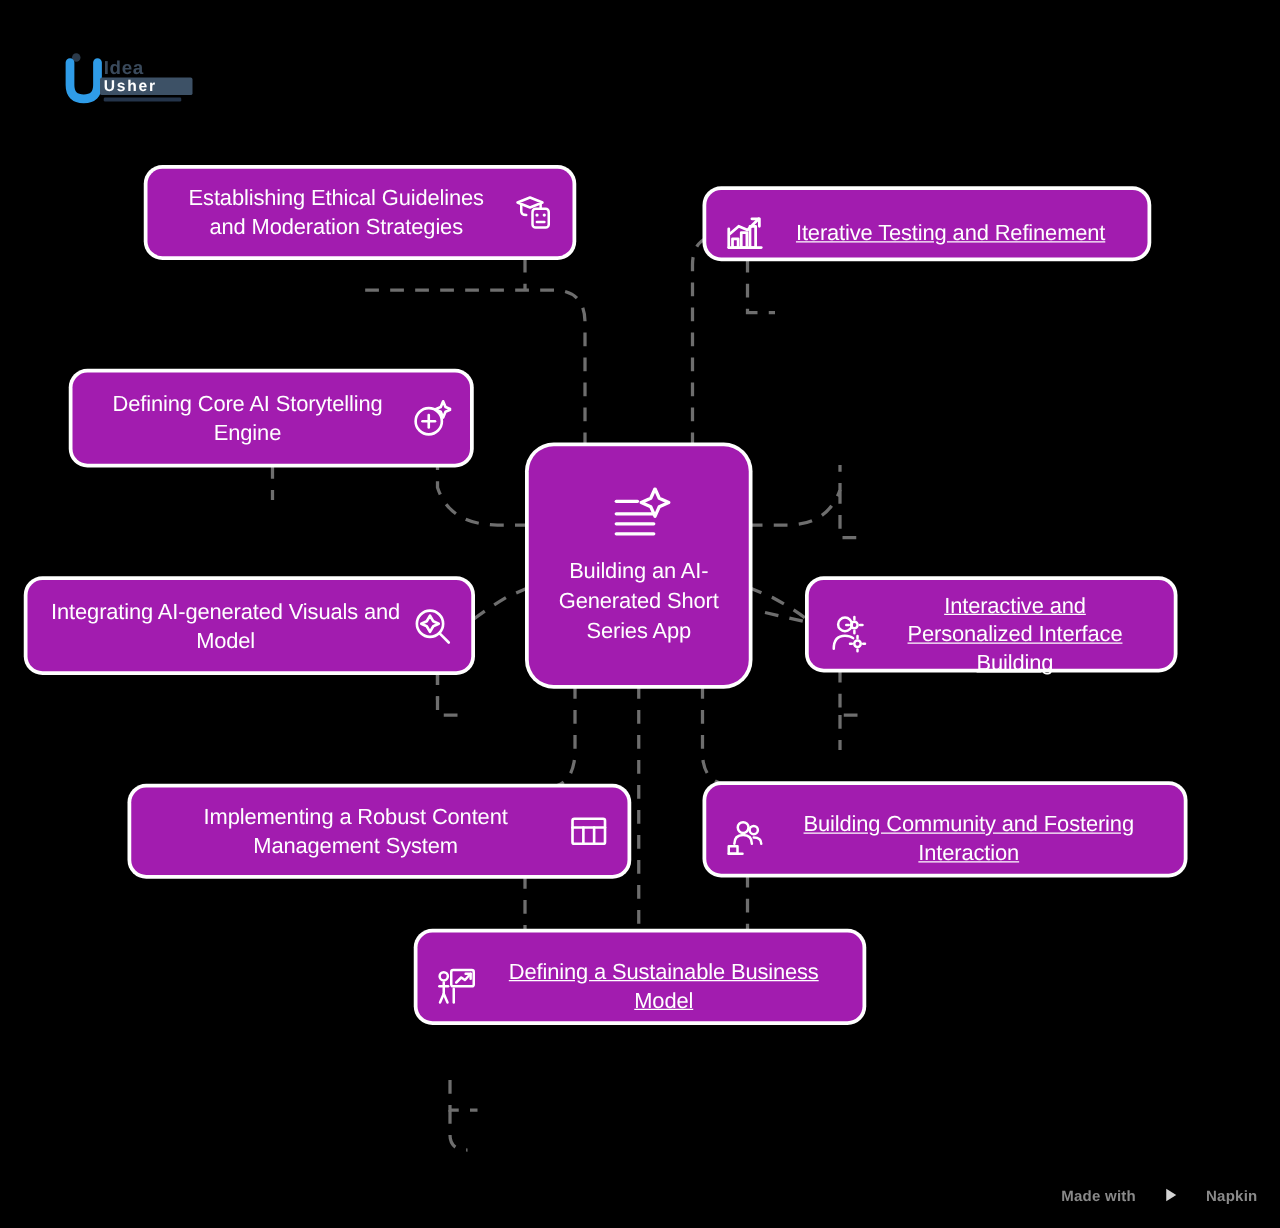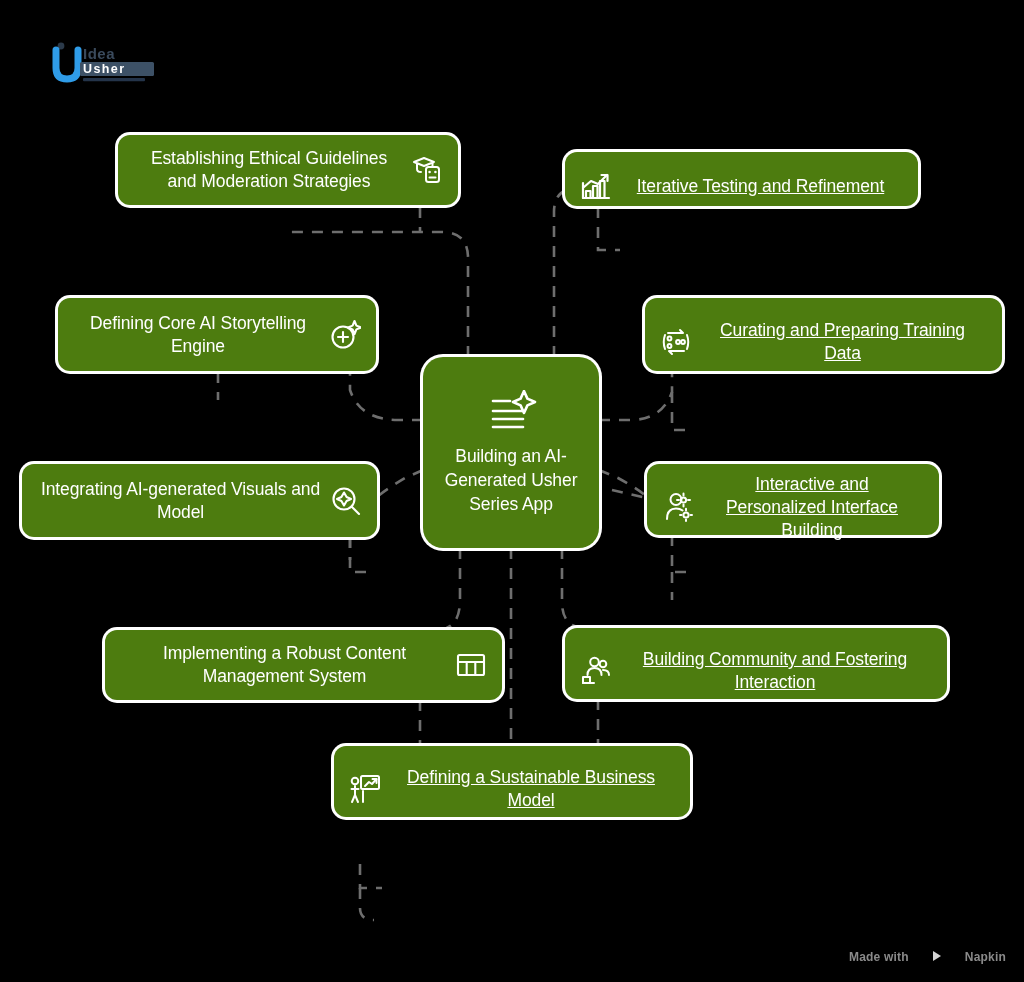--- a/index.html
+++ b/index.html
@@ -21,7 +21,7 @@
   
   .node {
     position:absolute;
-    background:#4d7c0f;
+    background:#a21caf;
     border-radius:12px;
     box-shadow:0 0 0 3px #ffffff;
     display:flex;

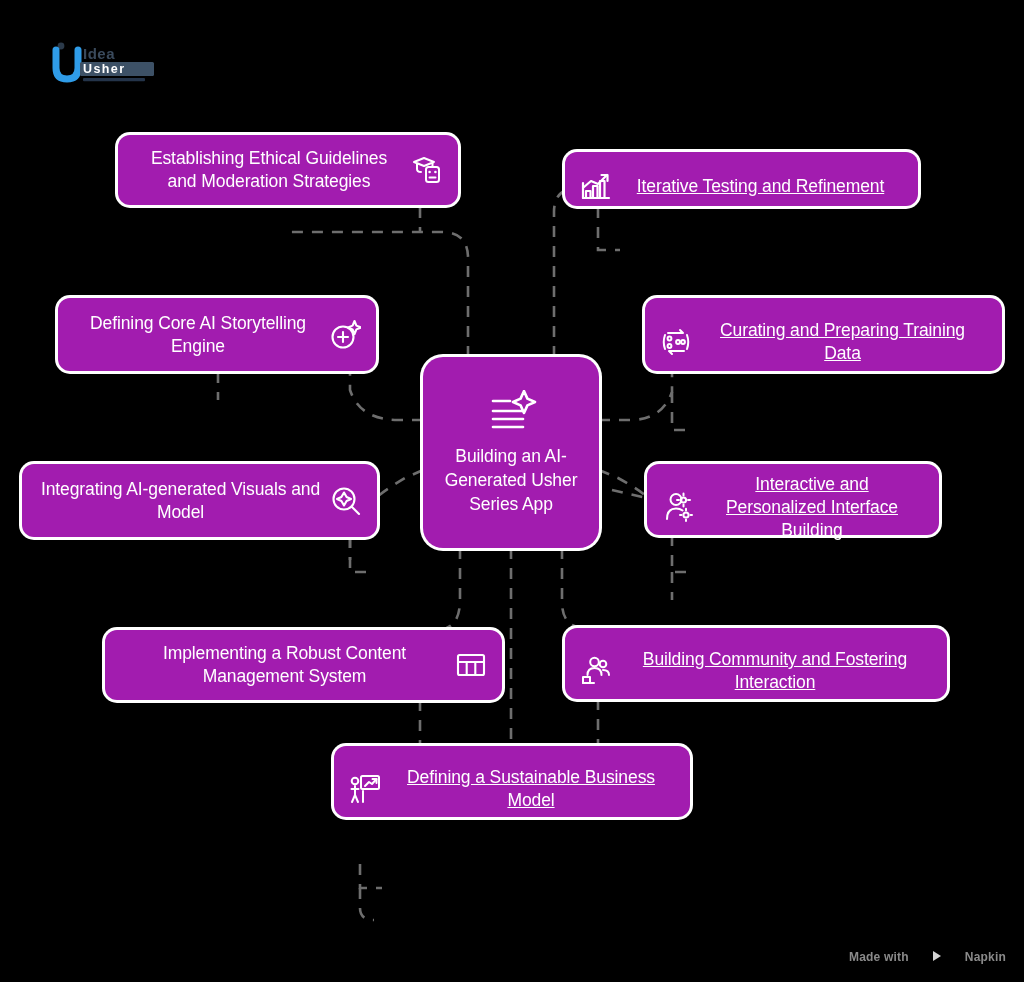--- a/index.html
+++ b/index.html
@@ -200,23 +200,6 @@
     </span>
   </div>
 
-  <div class="node icon-left" id="n-curating">
-    <span class="ico">
-      <svg width="32" height="32" viewBox="0 0 32 32" xmlns="http://www.w3.org/2000/svg">
-        <g fill="none" stroke="#ffffff" stroke-width="2" stroke-linecap="round" stroke-linejoin="round">
-          <path d="M5 9 Q2.5 16 5 23"></path>
-          <path d="M27 9 Q29.5 16 27 23"></path>
-          <circle cx="9.5" cy="12.5" r="1.9"></circle>
-          <circle cx="9.5" cy="20" r="1.9"></circle>
-          <circle cx="18" cy="16" r="1.9"></circle>
-          <circle cx="23" cy="16" r="1.9"></circle>
-          <path d="M8 7 L23 7 L20 4"></path>
-          <path d="M24 25 L9 25 L12 28"></path>
-        </g>
-      </svg>
-    </span>
-    <span class="label">Curating and Preparing Training Data</span>
-  </div>
 
   <div class="node icon-right" id="n-visuals">
     <span class="label">Integrating AI-generated Visuals and Model</span>

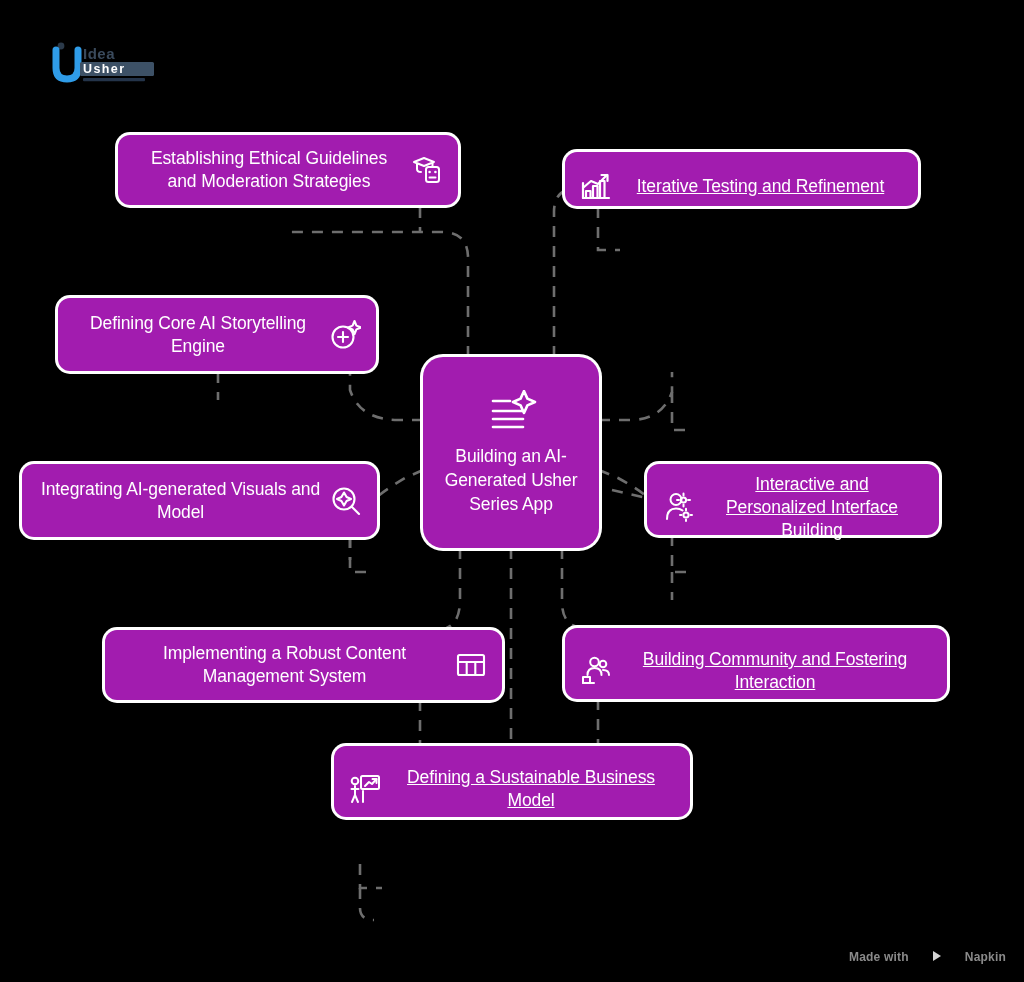--- a/index.html
+++ b/index.html
@@ -149,7 +149,7 @@
         <path d="M41 1 L44.4 8.6 L52 12 L44.4 15.4 L41 23 L37.6 15.4 L30 12 L37.6 8.6 Z" fill="none" stroke="#ffffff" stroke-width="2.6" stroke-linejoin="round"></path>
       </svg>
     </span>
-    <span class="label">Building an AI-Generated Usher Series App</span>
+    <span class="label">Building an AI-Generated Short Series App</span>
   </div>
 
   <div class="node icon-right" id="n-ethical">

